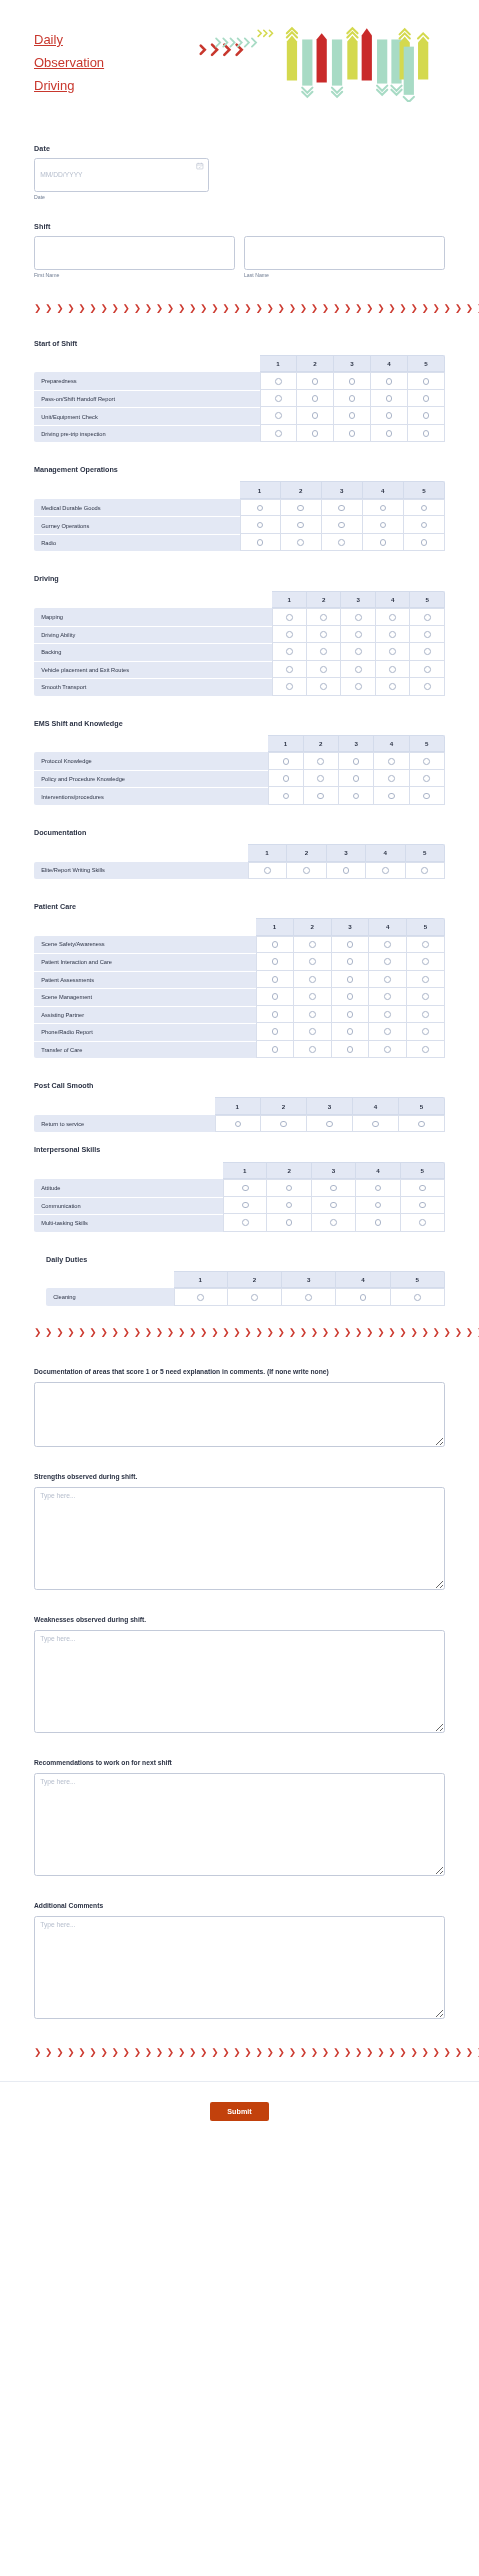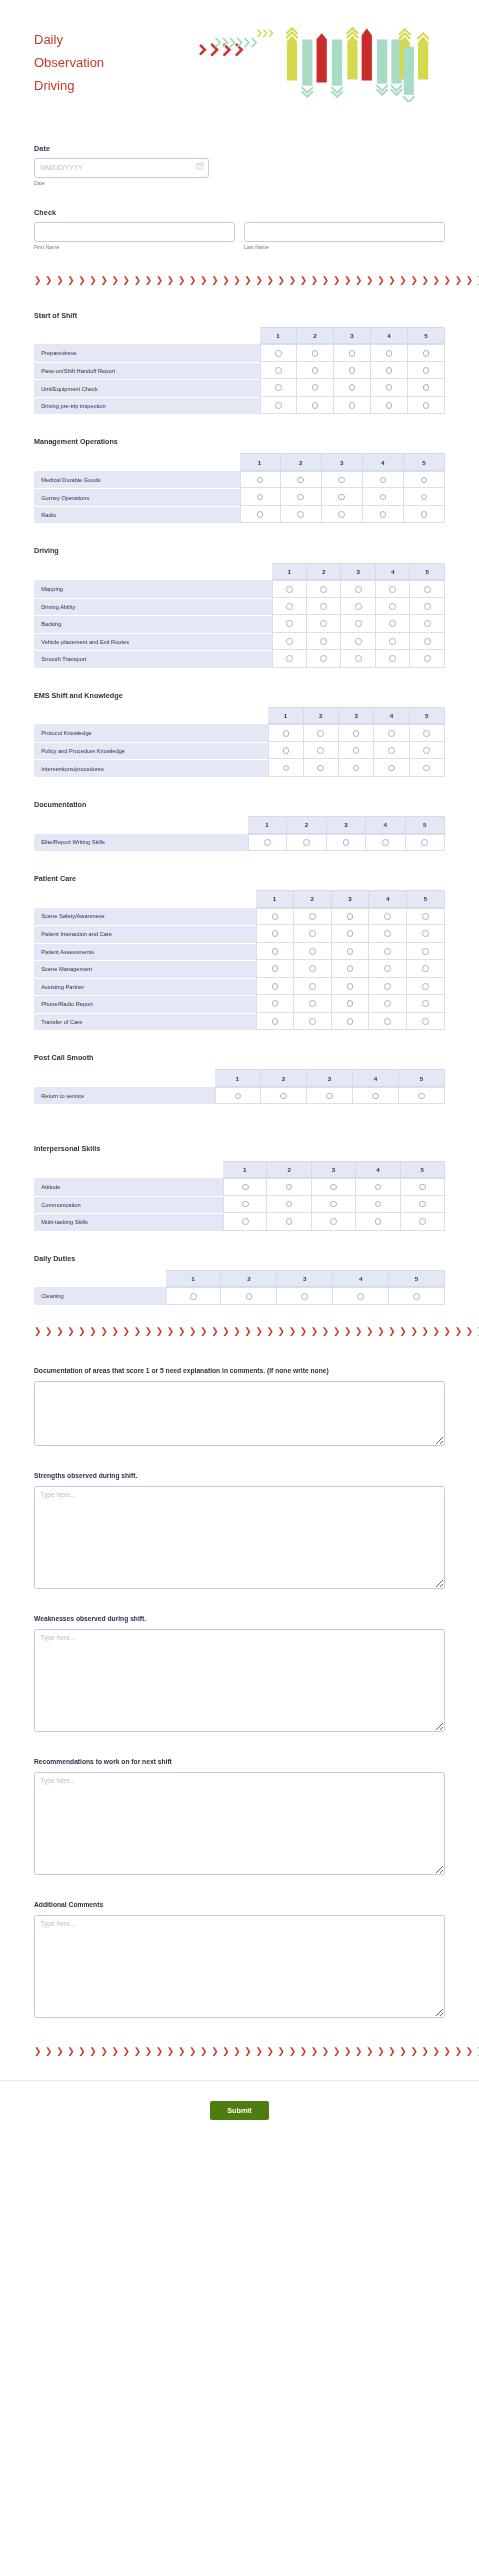--- a/index.html
+++ b/index.html
@@ -208,7 +208,7 @@
     font-family: "Liberation Sans", sans-serif;
     cursor: pointer;
   }
-  .sp { display: block; }
+  .sp { display: block; text-decoration: underline; }
 </style>
 </head>
 <body>

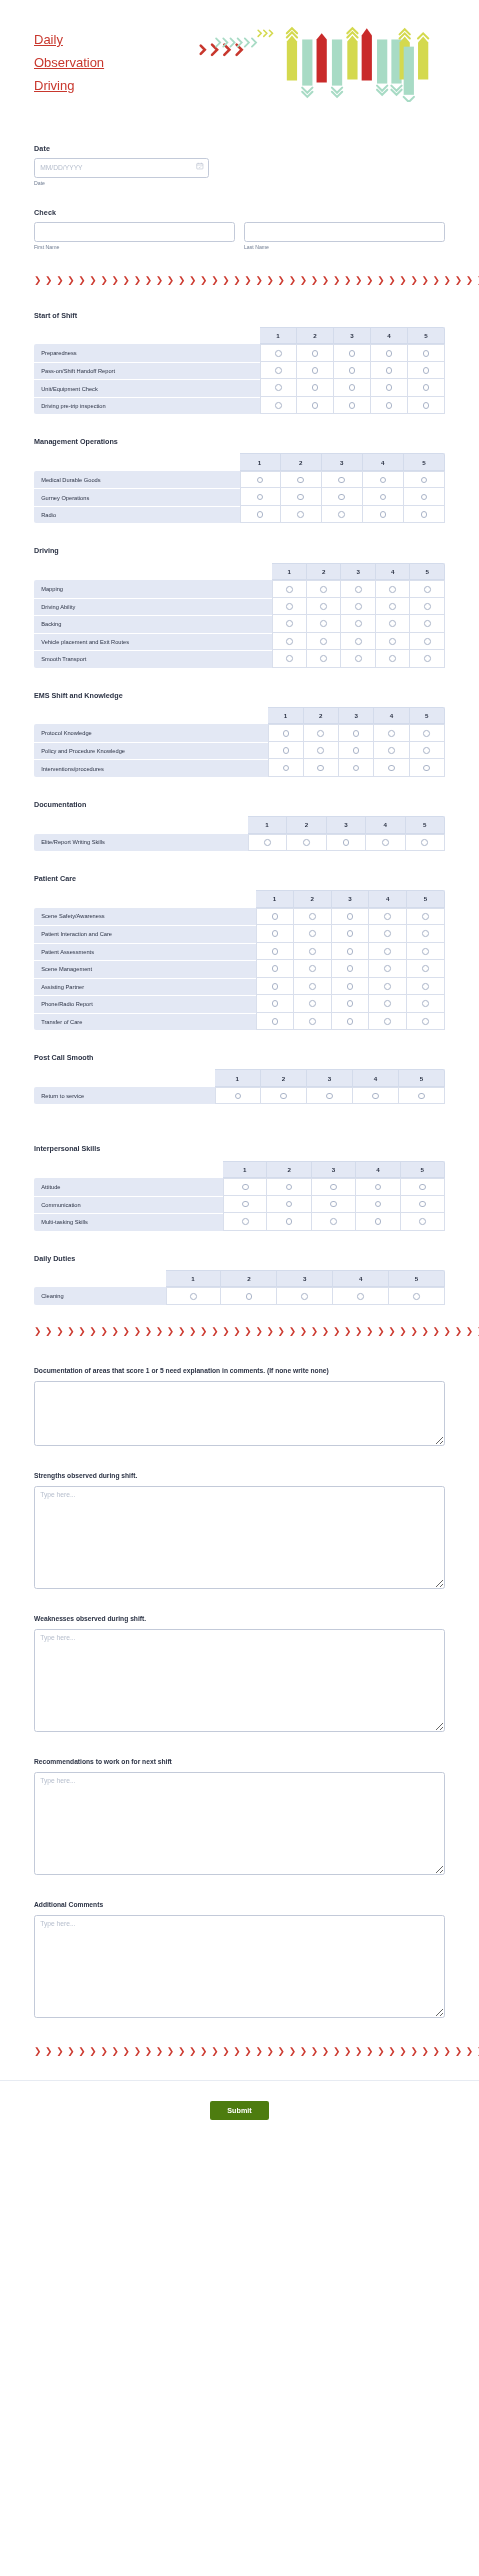--- a/index.html
+++ b/index.html
@@ -55,7 +55,7 @@
   }
   .text-input {
     width: 100%;
-    height: 20px;
+    height: 34px;
     border: 0.5px solid #c3cad9;
     border-radius: 2.6px;
     background: #fff;

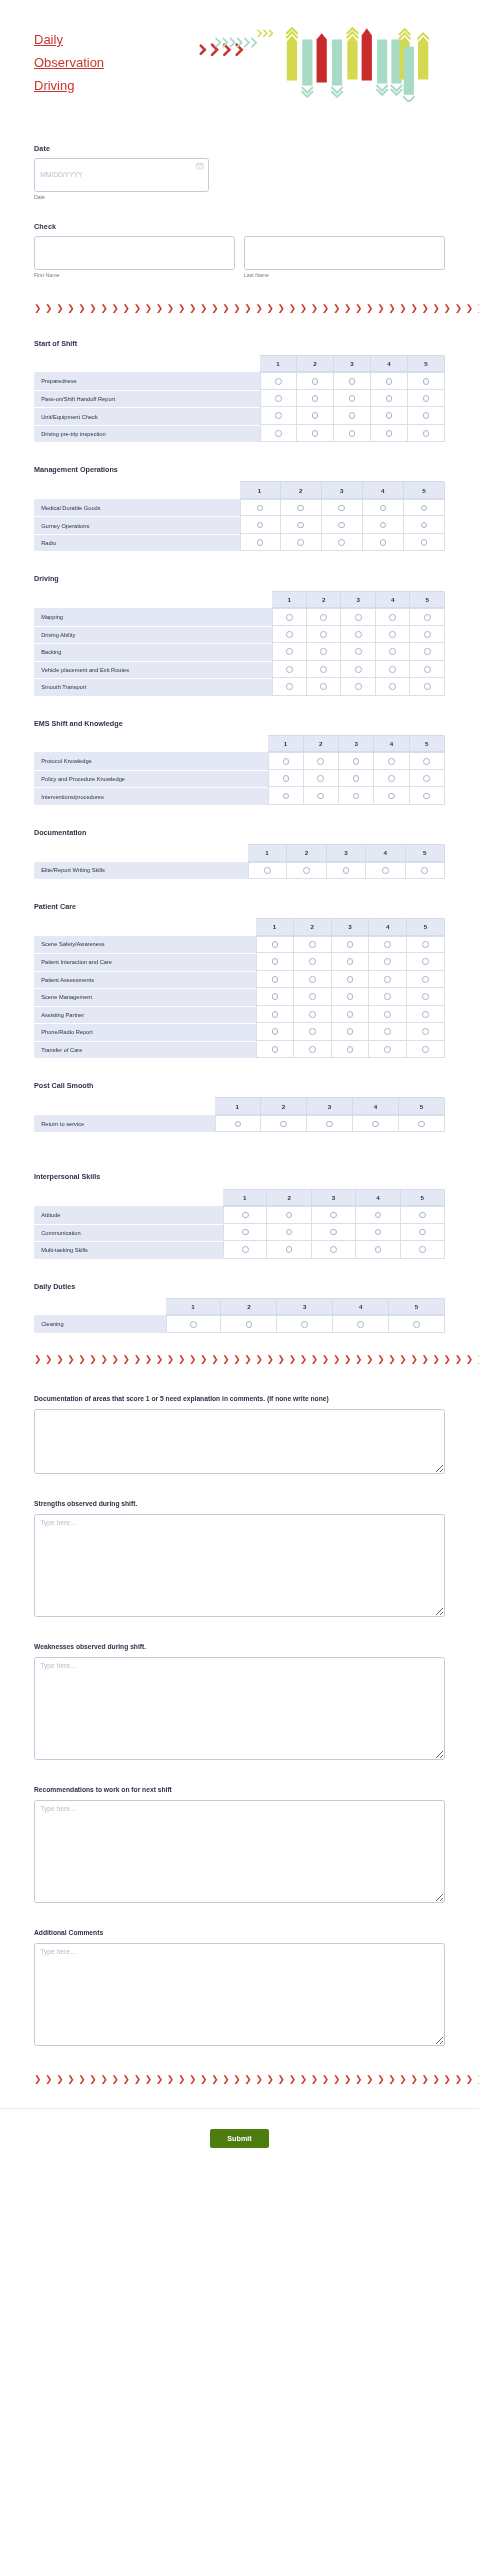--- a/index.html
+++ b/index.html
@@ -323,7 +323,7 @@
   </div>
 
   <div class="field-block" style="margin-top:21.6px;">
-    <div class="field-label">Check</div>
+    <div class="field-label">Shift</div>
     <div class="name-row">
       <div class="name-col">
         <input class="text-input" type="text" placeholder="" style="">

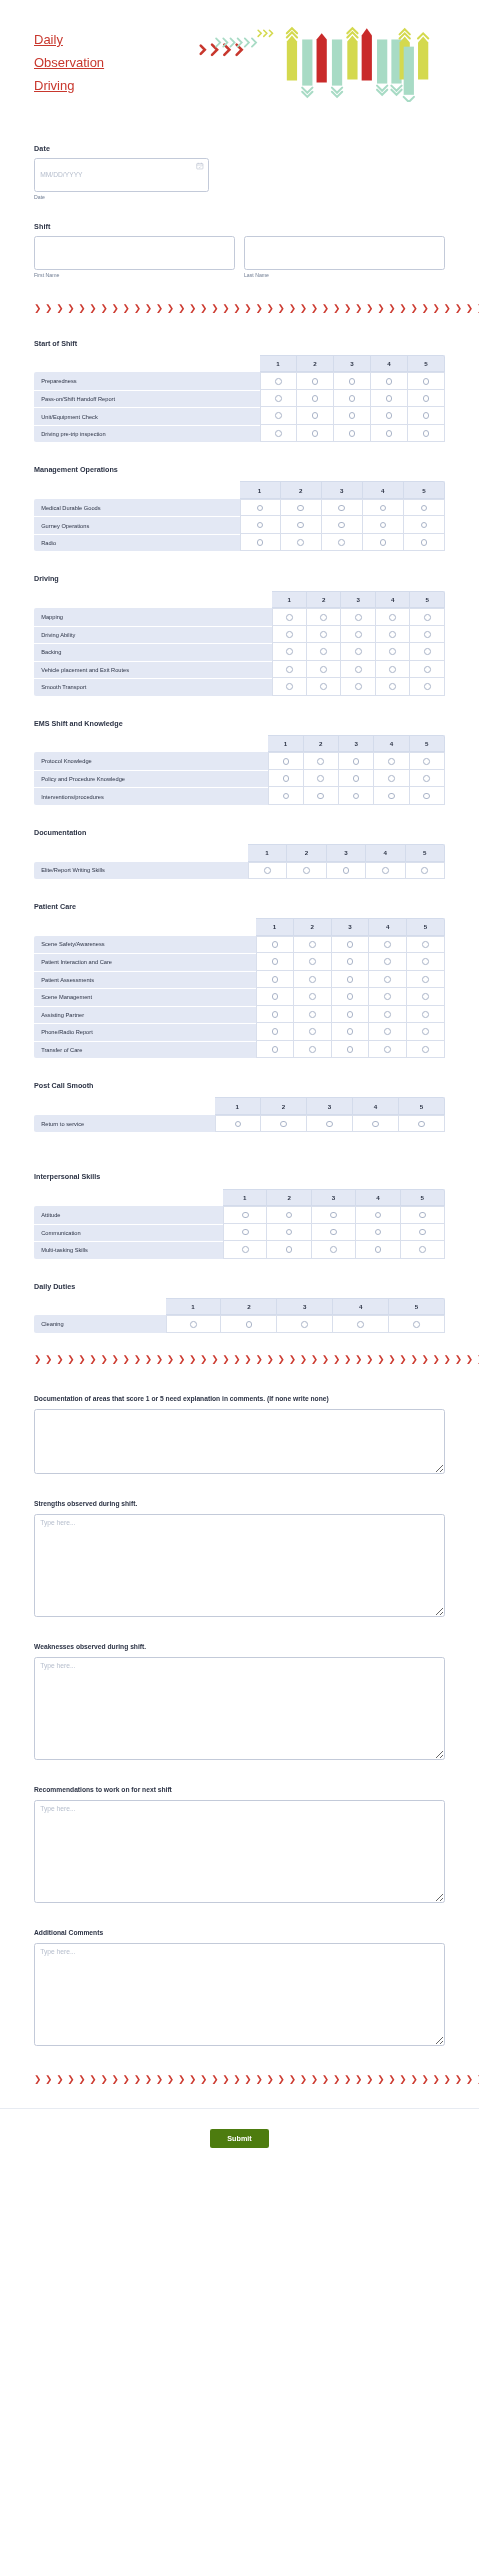--- a/index.html
+++ b/index.html
@@ -706,7 +706,7 @@
           </tbody>
         </table>
       </div>
-      <div class="section" style="margin-top: 40px;">
+      <div class="section" style="margin-top: 13px;">
         <div class="section-title">Interpersonal Skills</div>
         <table class="matrix">
           <colgroup>

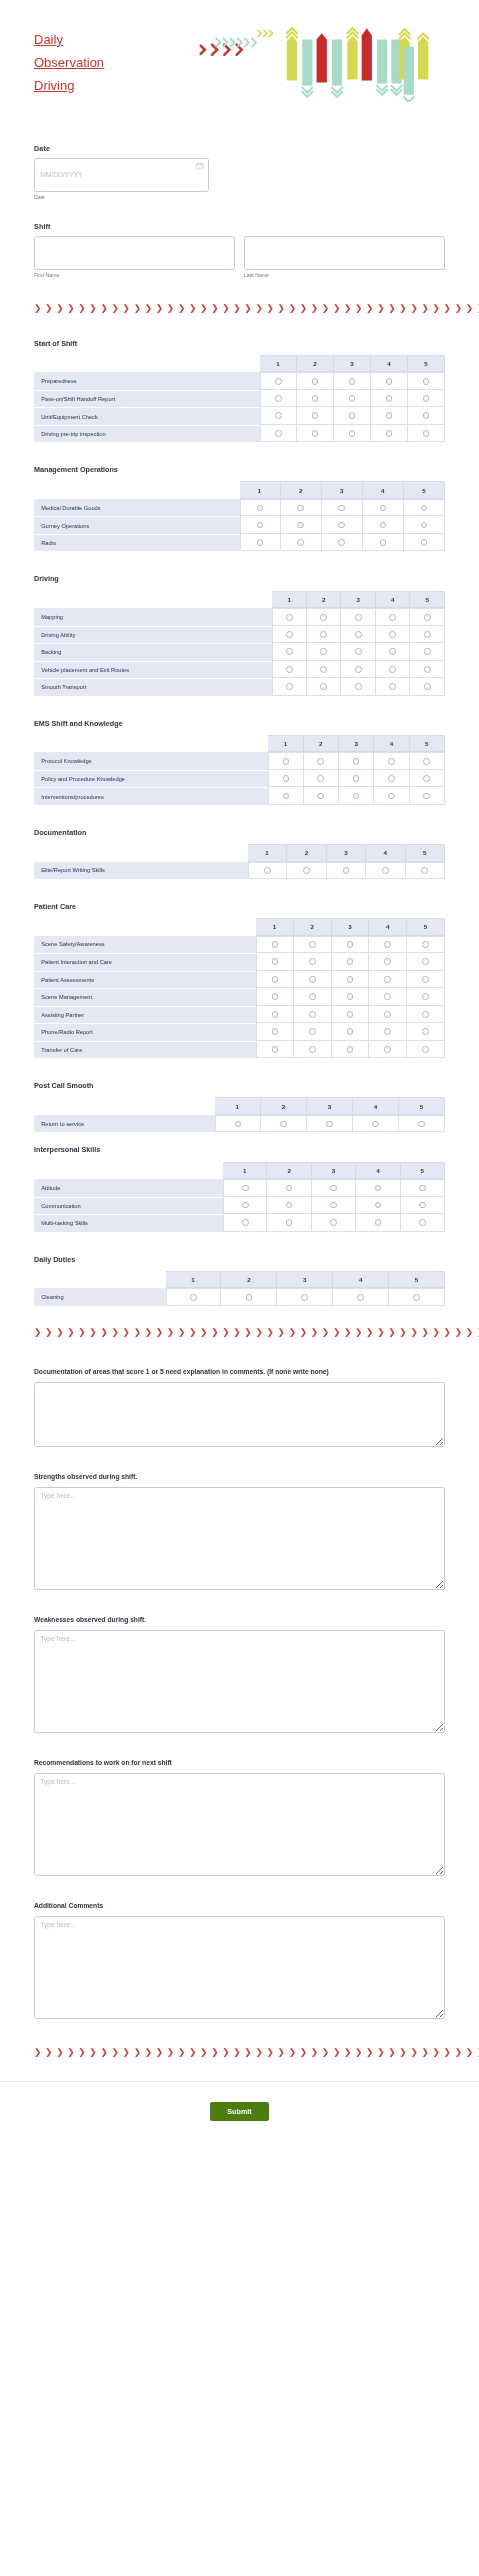--- a/index.html
+++ b/index.html
@@ -755,7 +755,7 @@
           </tbody>
         </table>
       </div>
-      <div class="section" style="margin-top: 23px;">
+      <div class="section" style="margin-top: 23px; margin-left: 12px;">
         <div class="section-title">Daily Duties</div>
         <table class="matrix">
           <colgroup>

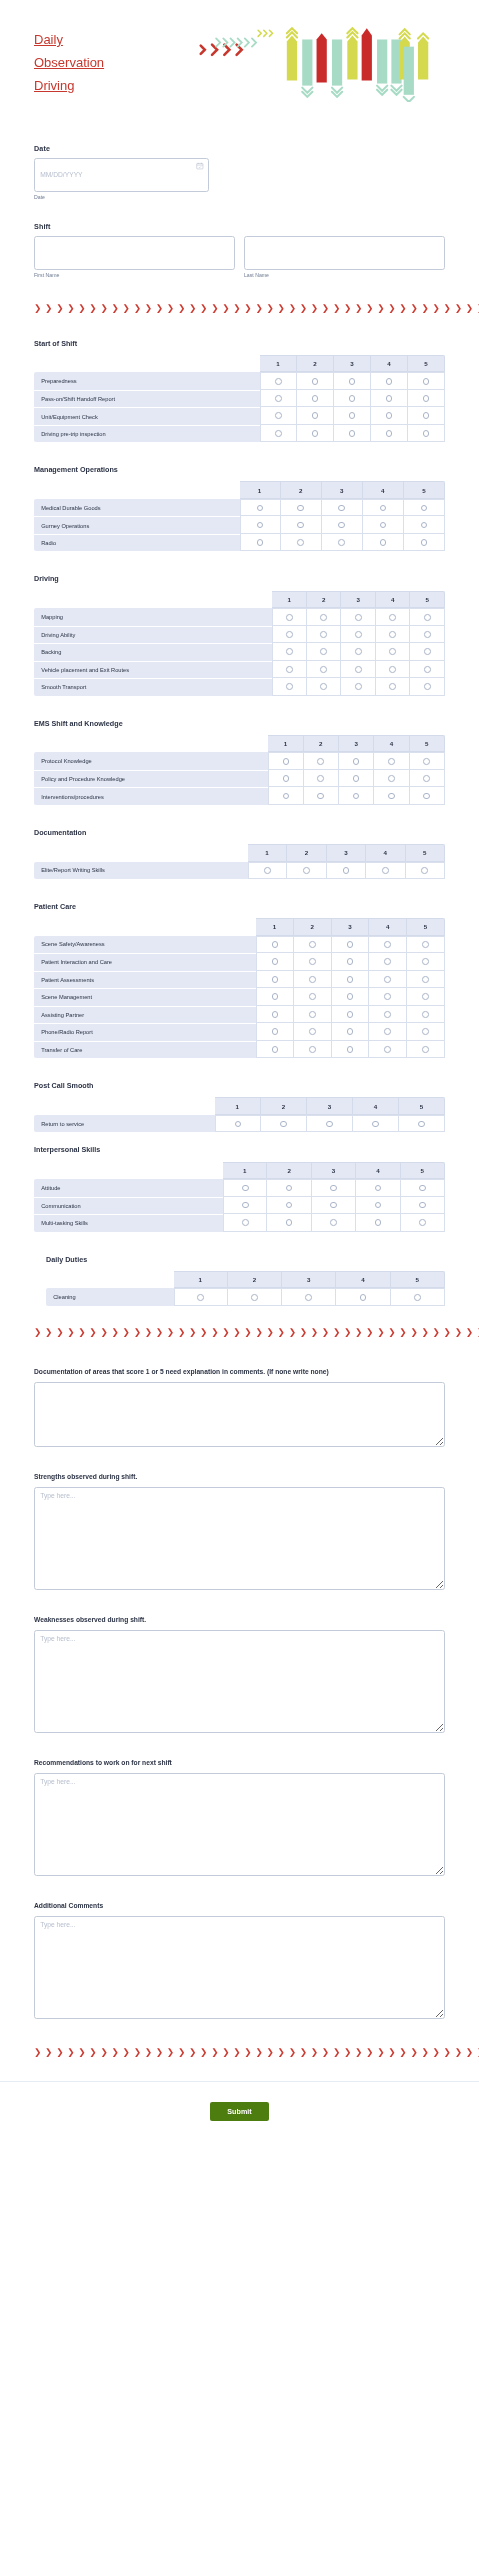--- a/index.html
+++ b/index.html
@@ -820,7 +820,7 @@
   <hr class="hr-line" style="margin-top:24px;">
 
   <div class="submit-wrap">
-    <button class="submit-btn" style="background: #4d7c0f;">Submit</button>
+    <button class="submit-btn" style="background: #c2410c;">Submit</button>
   </div>
 
 </div>

